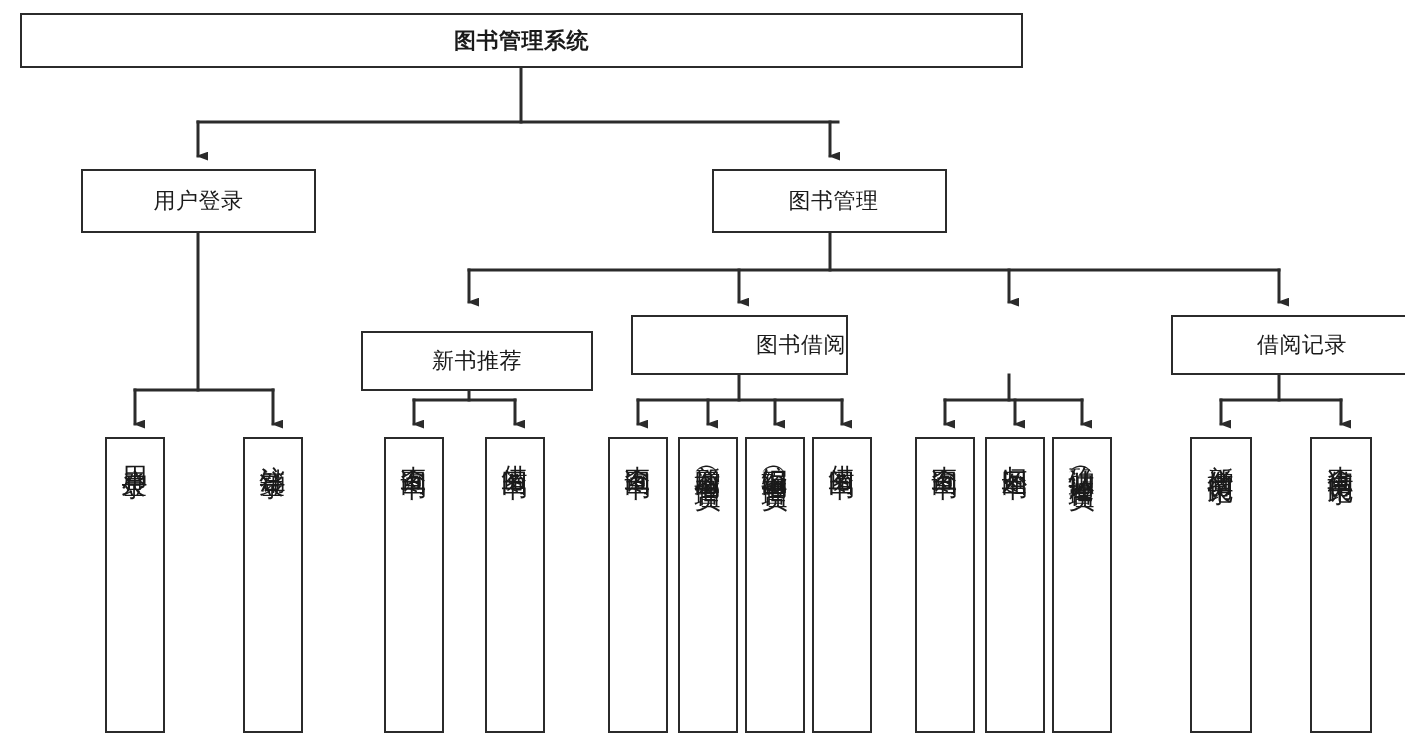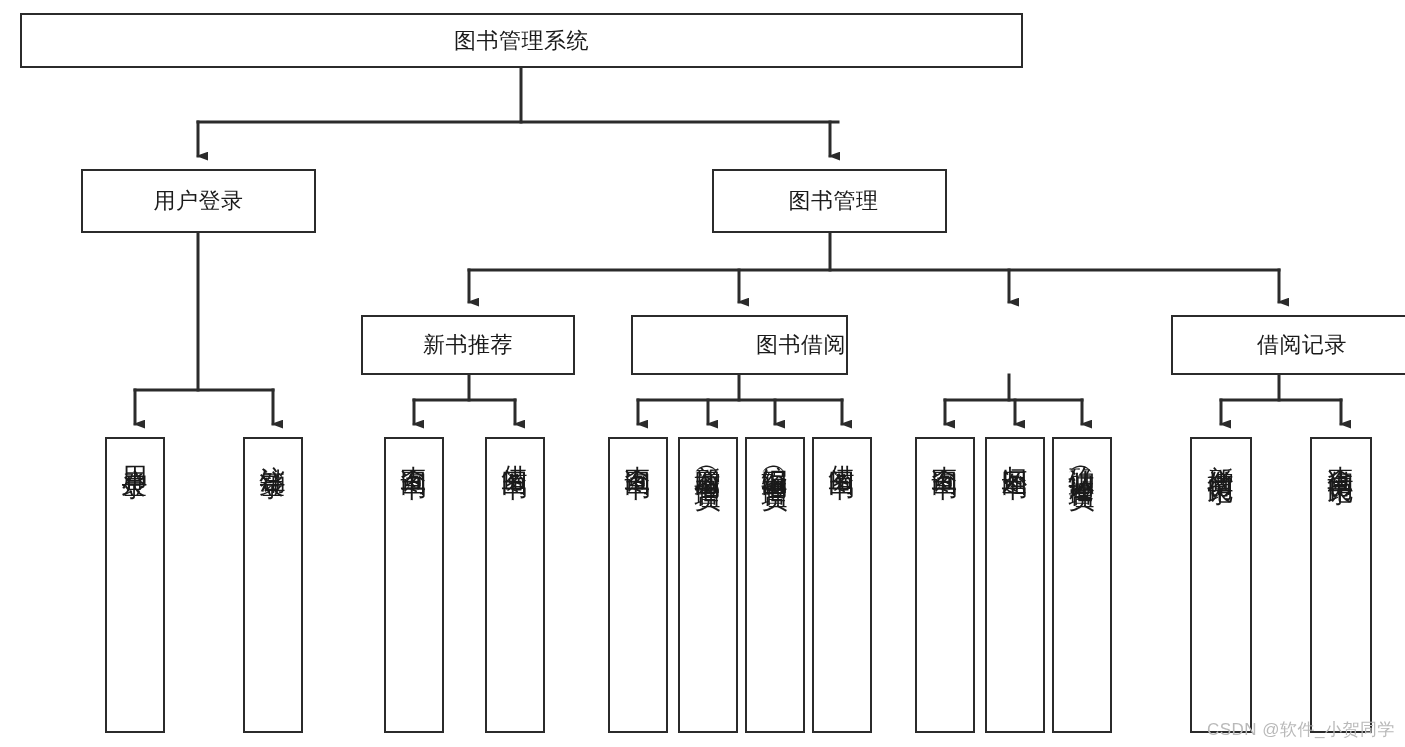--- a/index.html
+++ b/index.html
@@ -121,7 +121,7 @@
     </g>
   </svg>
 
-  <div class="node horiz" id="node-root" style="left: 20px; top: 13px; width: 1003px; height: 55px;">
+  <div class="node horiz" id="node-root" style="left: 20px; top: 13px; width: 1003px; height: 55px; font-weight: bold;">
     <span class="node-label">图书管理系统</span>
   </div>
 

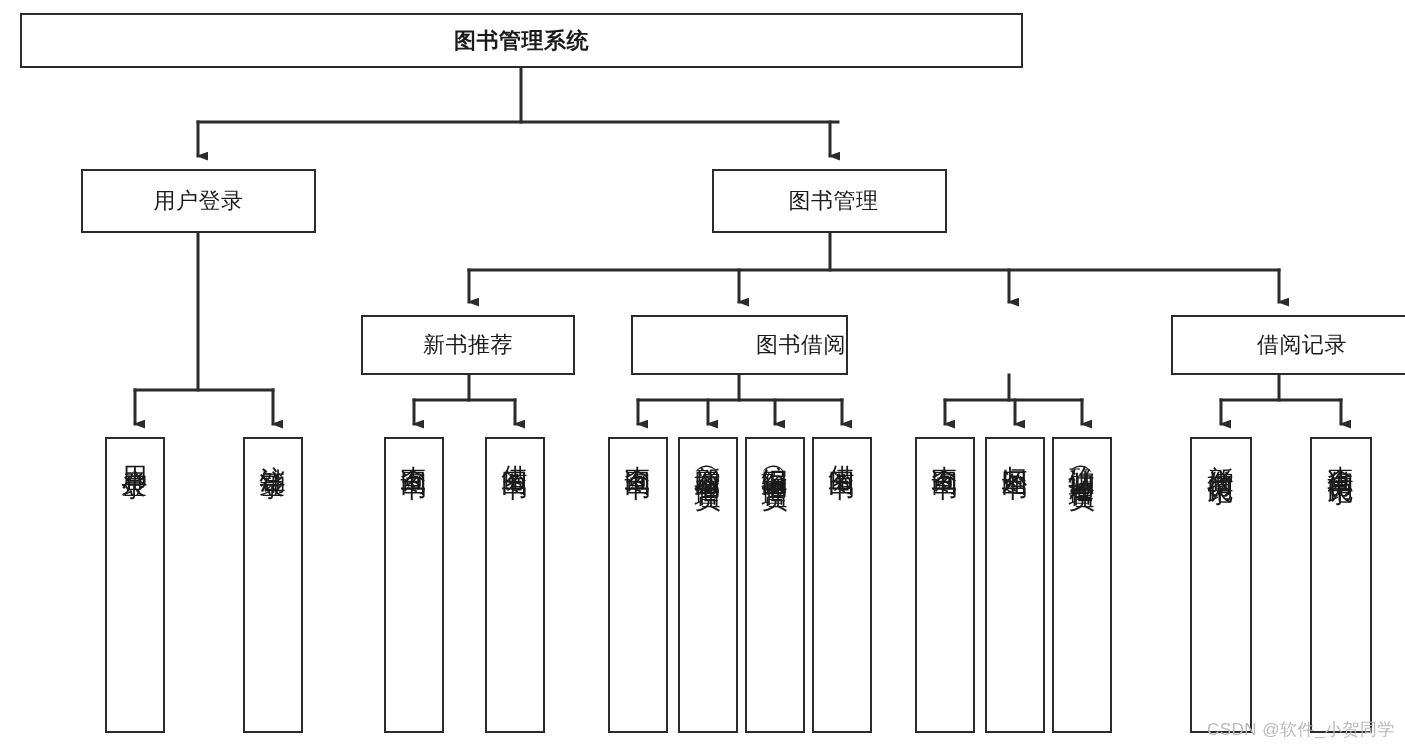--- a/index.html
+++ b/index.html
@@ -132,7 +132,7 @@
     <span class="node-label">图书管理</span>
   </div>
 
-  <div class="node horiz" id="node-l3-0" style="left: 361px; top: 315px; width: 214px; height: 60px;">
+  <div class="node horiz" id="node-l3-0" style="left: 361px; top: 331px; width: 232px; height: 60px;">
     <span class="node-label">新书推荐</span>
   </div>
   <div class="node horiz" id="node-l3-1" style="left: 631px; top: 315px; width: 217px; height: 60px; justify-content: flex-end;">

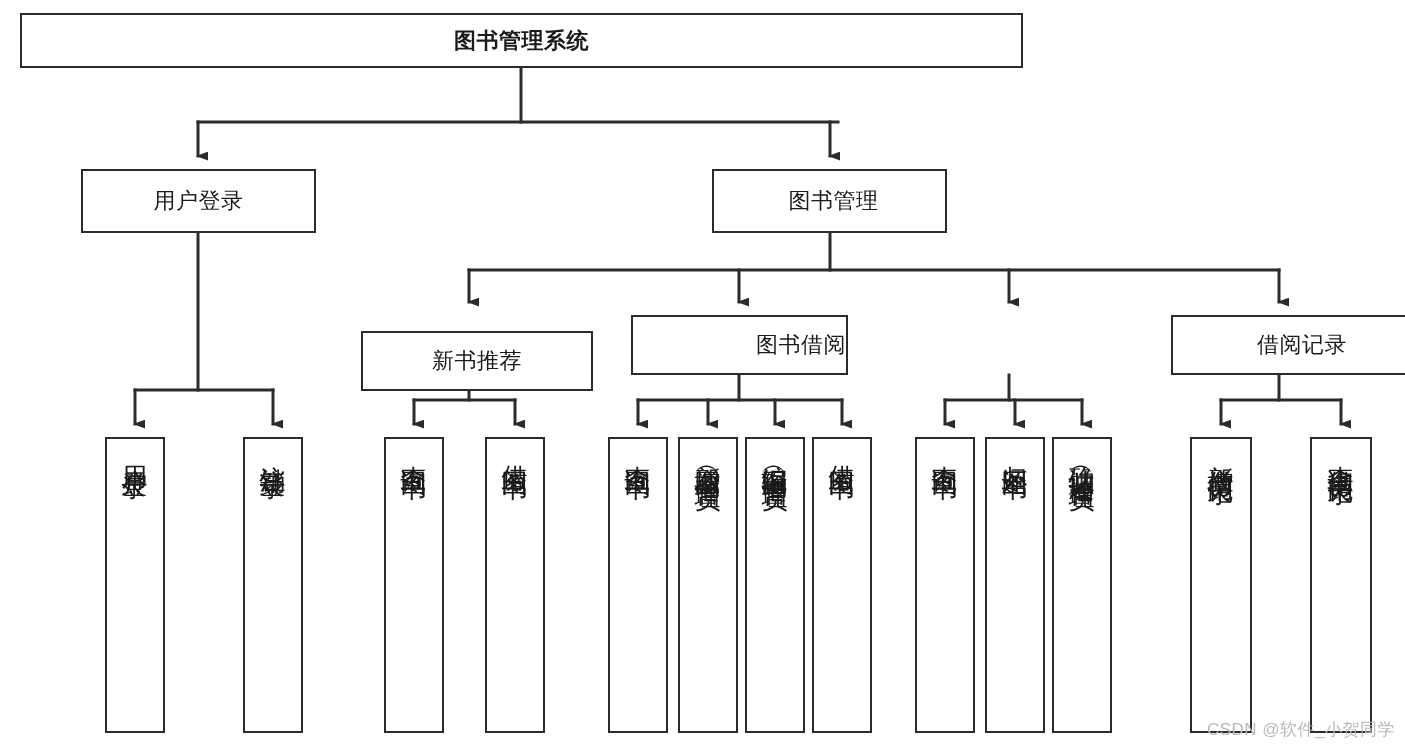--- a/index.html
+++ b/index.html
@@ -182,7 +182,6 @@
     <span class="node-label">查询借阅记录</span>
   </div>
 
-  <div class="watermark">CSDN @软件_小贺同学</div>
 
 </div>
 

